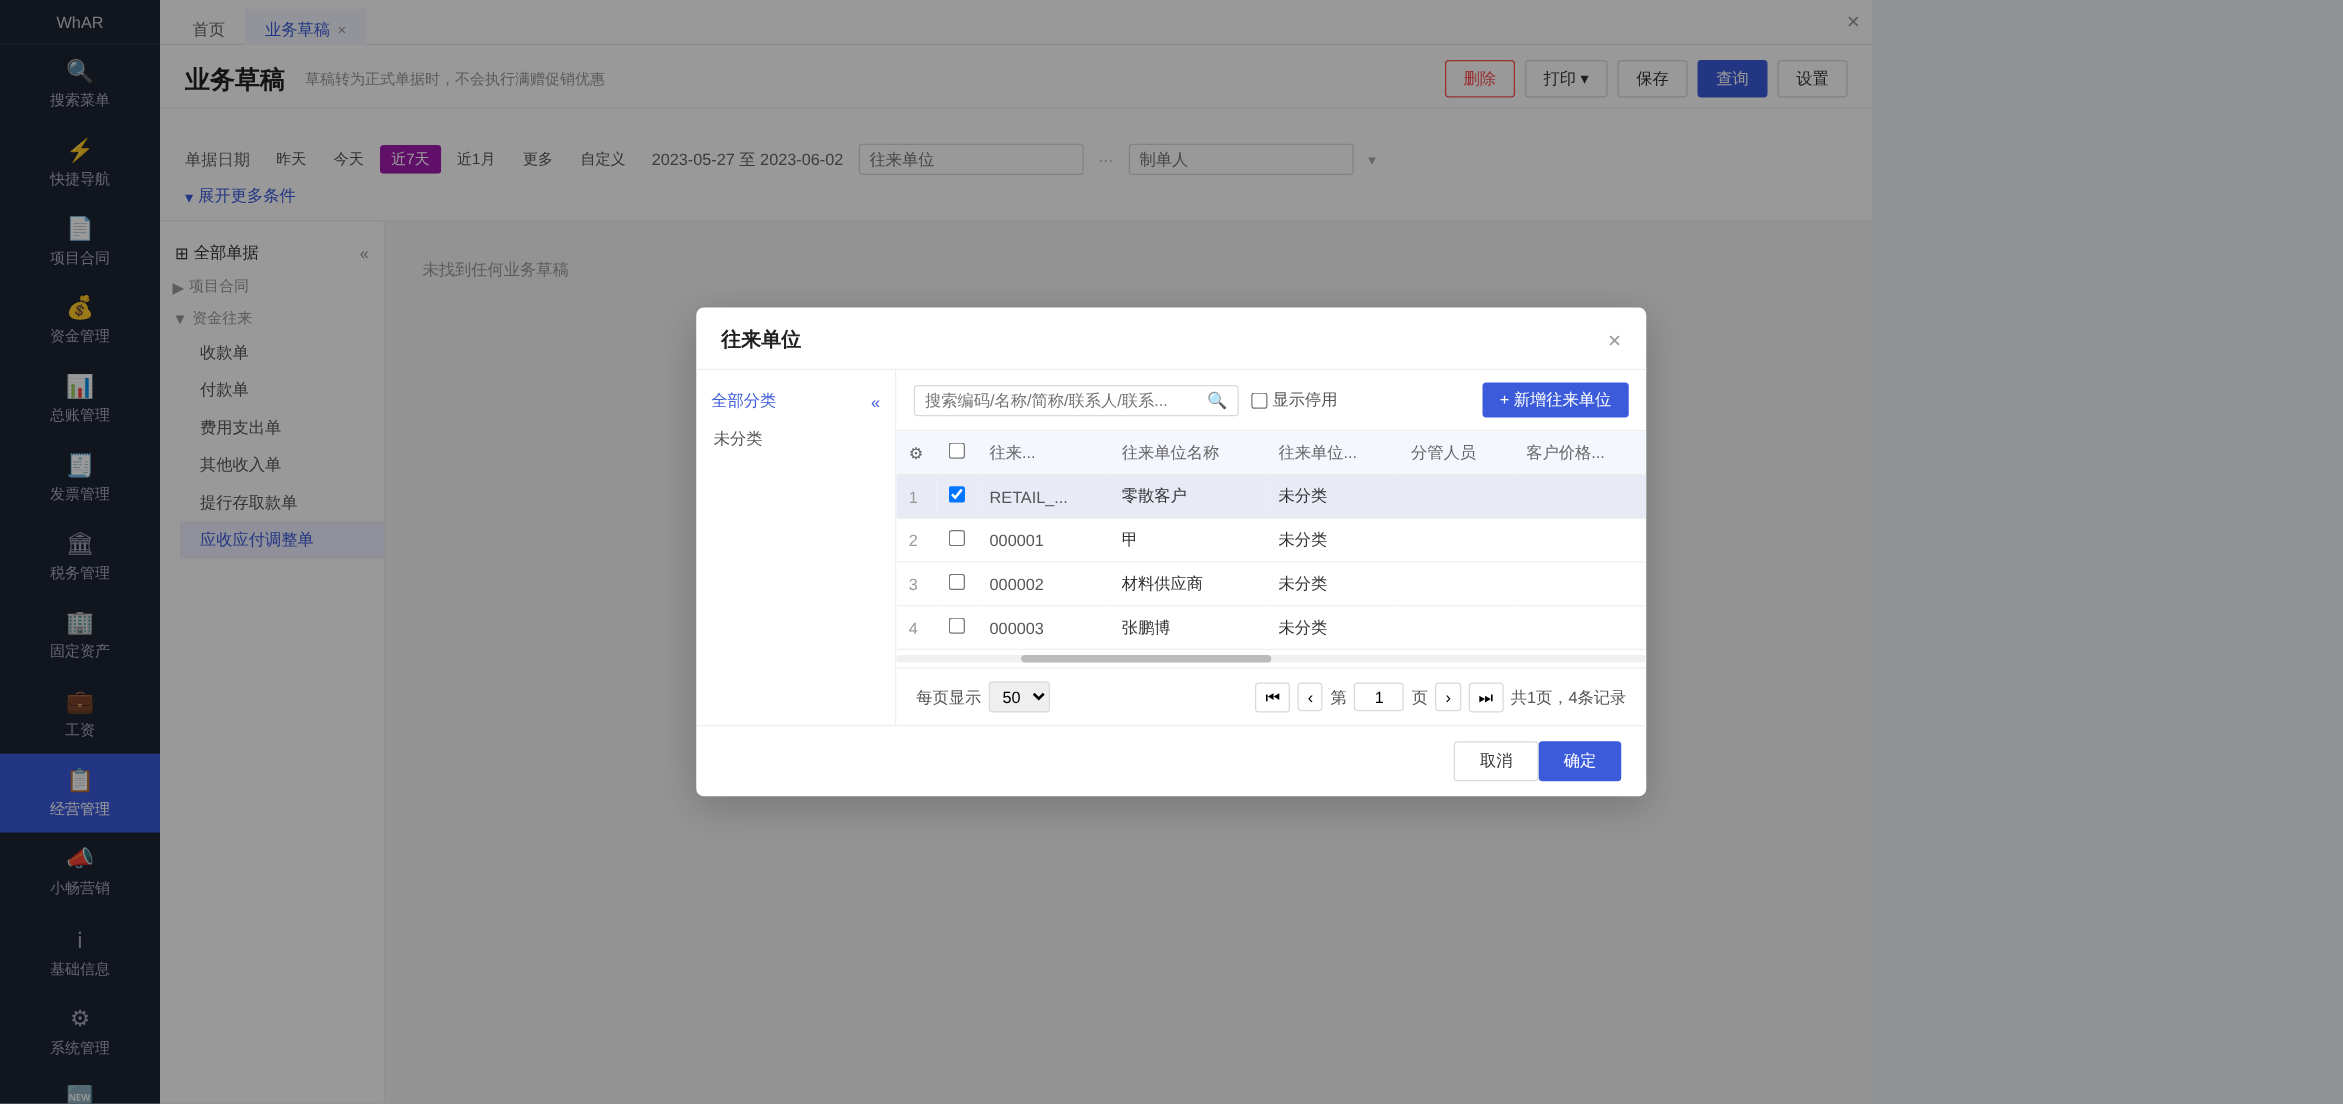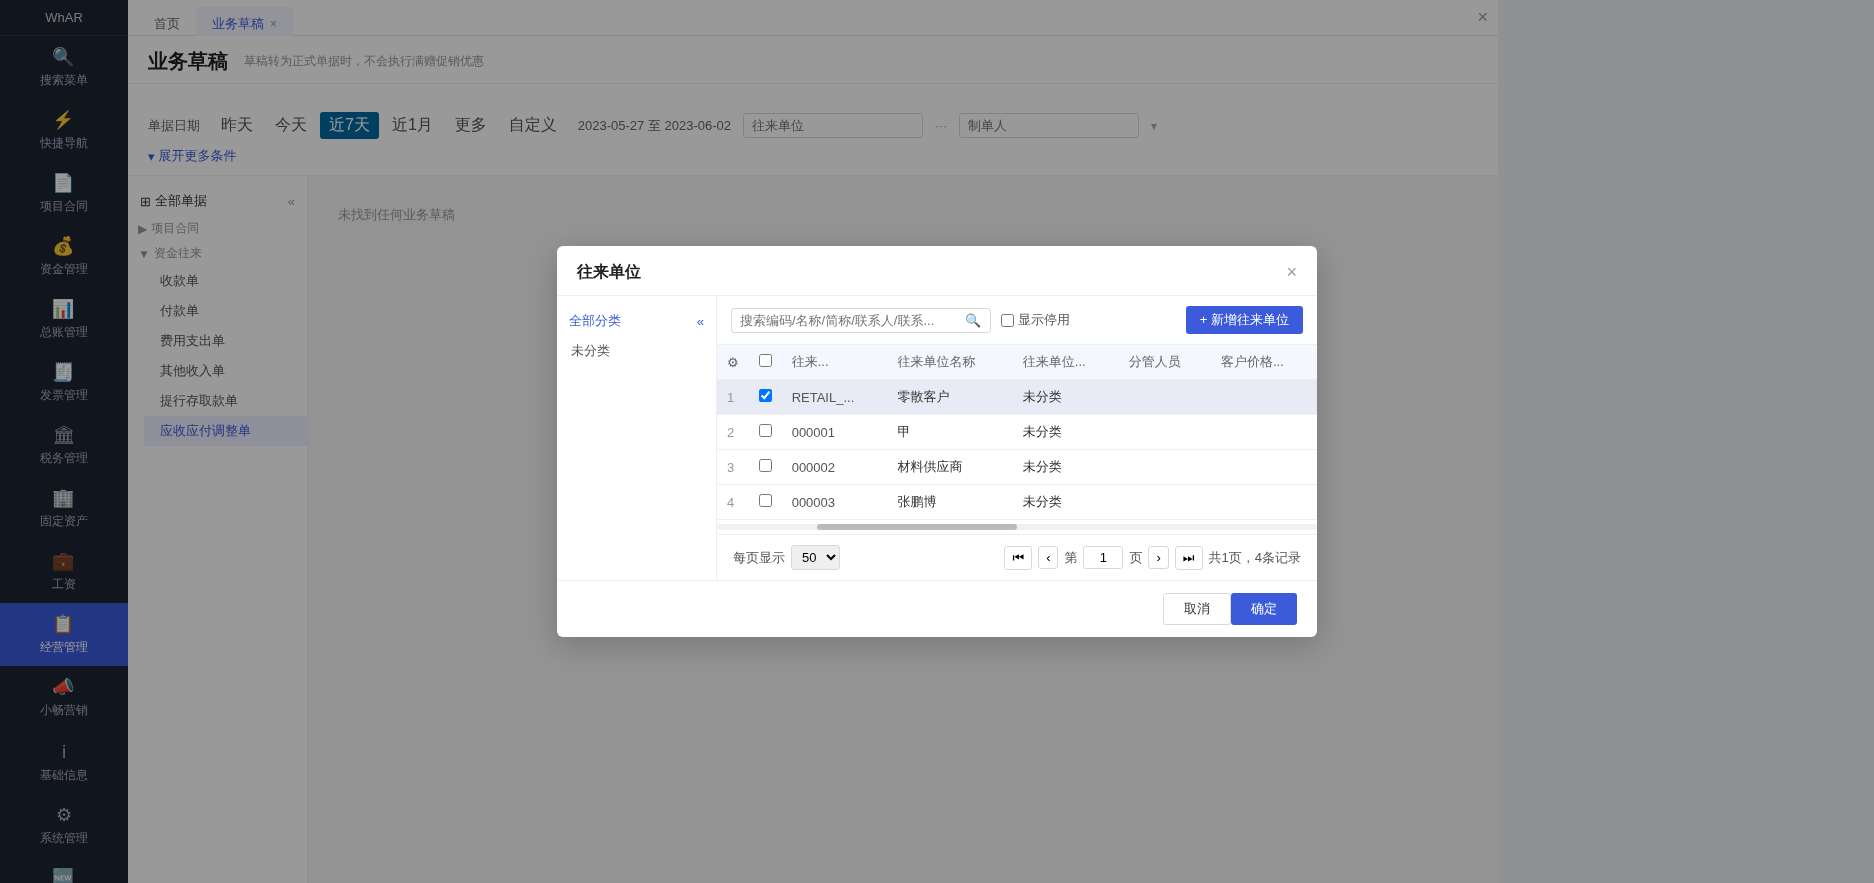--- a/index.html
+++ b/index.html
@@ -190,6 +190,16 @@
     <div class="page-header">
       <span class="page-title">业务草稿</span>
       <span class="page-subtitle">草稿转为正式单据时，不会执行满赠促销优惠</span>
+      <div class="header-actions">
+        <button class="btn btn-danger">删除</button>
+        <button class="btn btn-outline">
+          <span>打印</span>
+          <span>▾</span>
+        </button>
+        <button class="btn btn-outline">保存</button>
+        <button class="btn btn-primary">查询</button>
+        <button class="btn btn-outline">设置</button>
+      </div>
     </div>
 
     <div class="filter-bar">

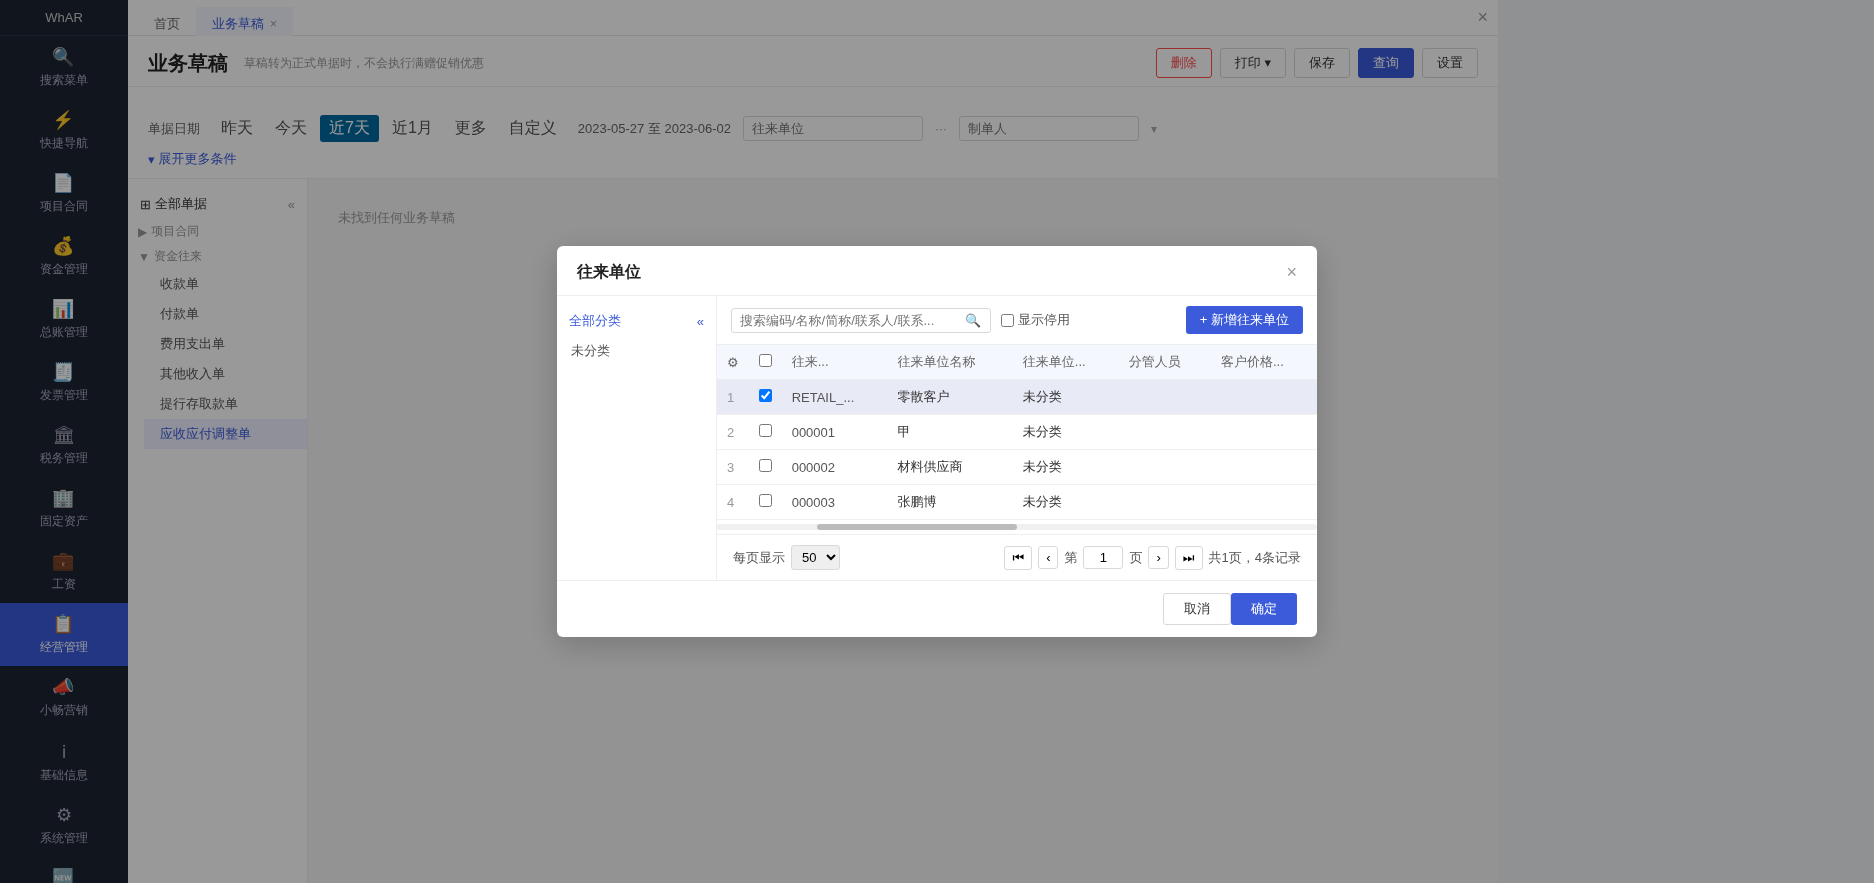--- a/index.html
+++ b/index.html
@@ -41,7 +41,7 @@
     .filter-row { display: flex; align-items: center; gap: 12px; flex-wrap: wrap; margin-top: 18px; }
     .filter-label { color: #666; font-size: 13px; }
     .filter-date-btns { display: flex; gap: 4px; }
-    .filter-date-btn { padding: 2px 8px; border-radius: 3px; font-size: 16px; cursor: pointer; border: 1px solid transparent; color: #555; }
+    .filter-date-btn { padding: 2px 8px; border-radius: 3px; font-size: 12px; cursor: pointer; border: 1px solid transparent; color: #555; }
     .filter-date-btn.active { background: #0369a1; color: #fff; }
     .filter-input { border: 1px solid #d9d9d9; border-radius: 3px; padding: 4px 8px; font-size: 13px; width: 180px; }
     .expand-more { color: #3b5bdb; font-size: 13px; cursor: pointer; display: flex; align-items: center; gap: 4px; }

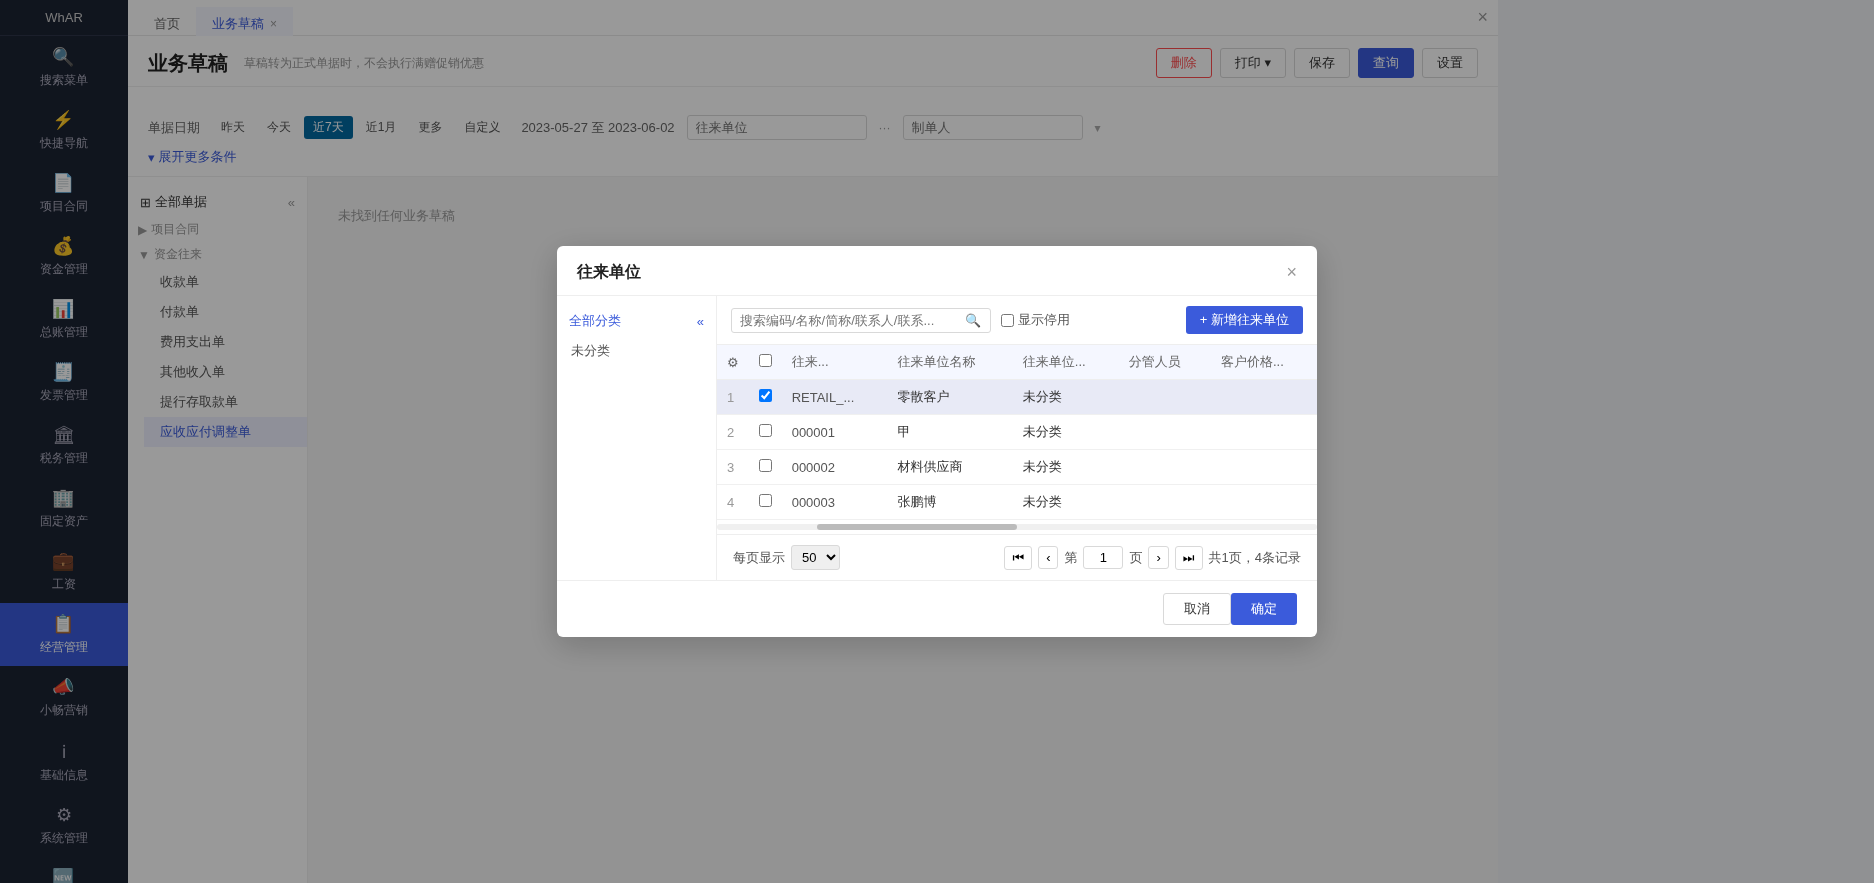--- a/index.html
+++ b/index.html
@@ -42,7 +42,7 @@
     .filter-label { color: #666; font-size: 13px; }
     .filter-date-btns { display: flex; gap: 4px; }
     .filter-date-btn { padding: 2px 8px; border-radius: 3px; font-size: 12px; cursor: pointer; border: 1px solid transparent; color: #555; }
-    .filter-date-btn.active { background: #0369a1; color: #fff; }
+    .filter-date-btn.active { background: #a21caf; color: #fff; }
     .filter-input { border: 1px solid #d9d9d9; border-radius: 3px; padding: 4px 8px; font-size: 13px; width: 180px; }
     .expand-more { color: #3b5bdb; font-size: 13px; cursor: pointer; display: flex; align-items: center; gap: 4px; }
 

